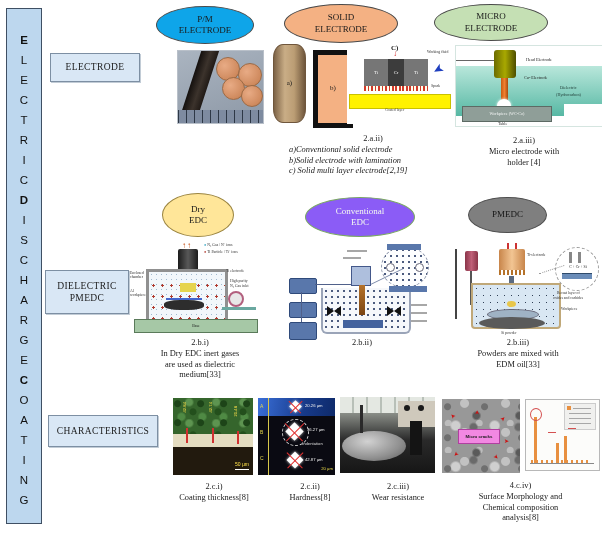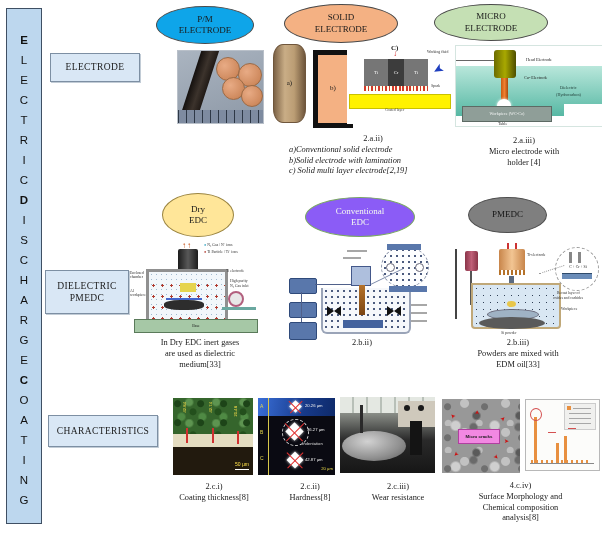--- a/index.html
+++ b/index.html
@@ -302,6 +302,7 @@
   </div>
 
   <div class="cap abs" style="left:135px;top:338px;width:130px">
+    <div>2.b.i)</div>
     <div>
         <div>In Dry EDC inert gases</div>
         <div>are used as dielectric</div>

